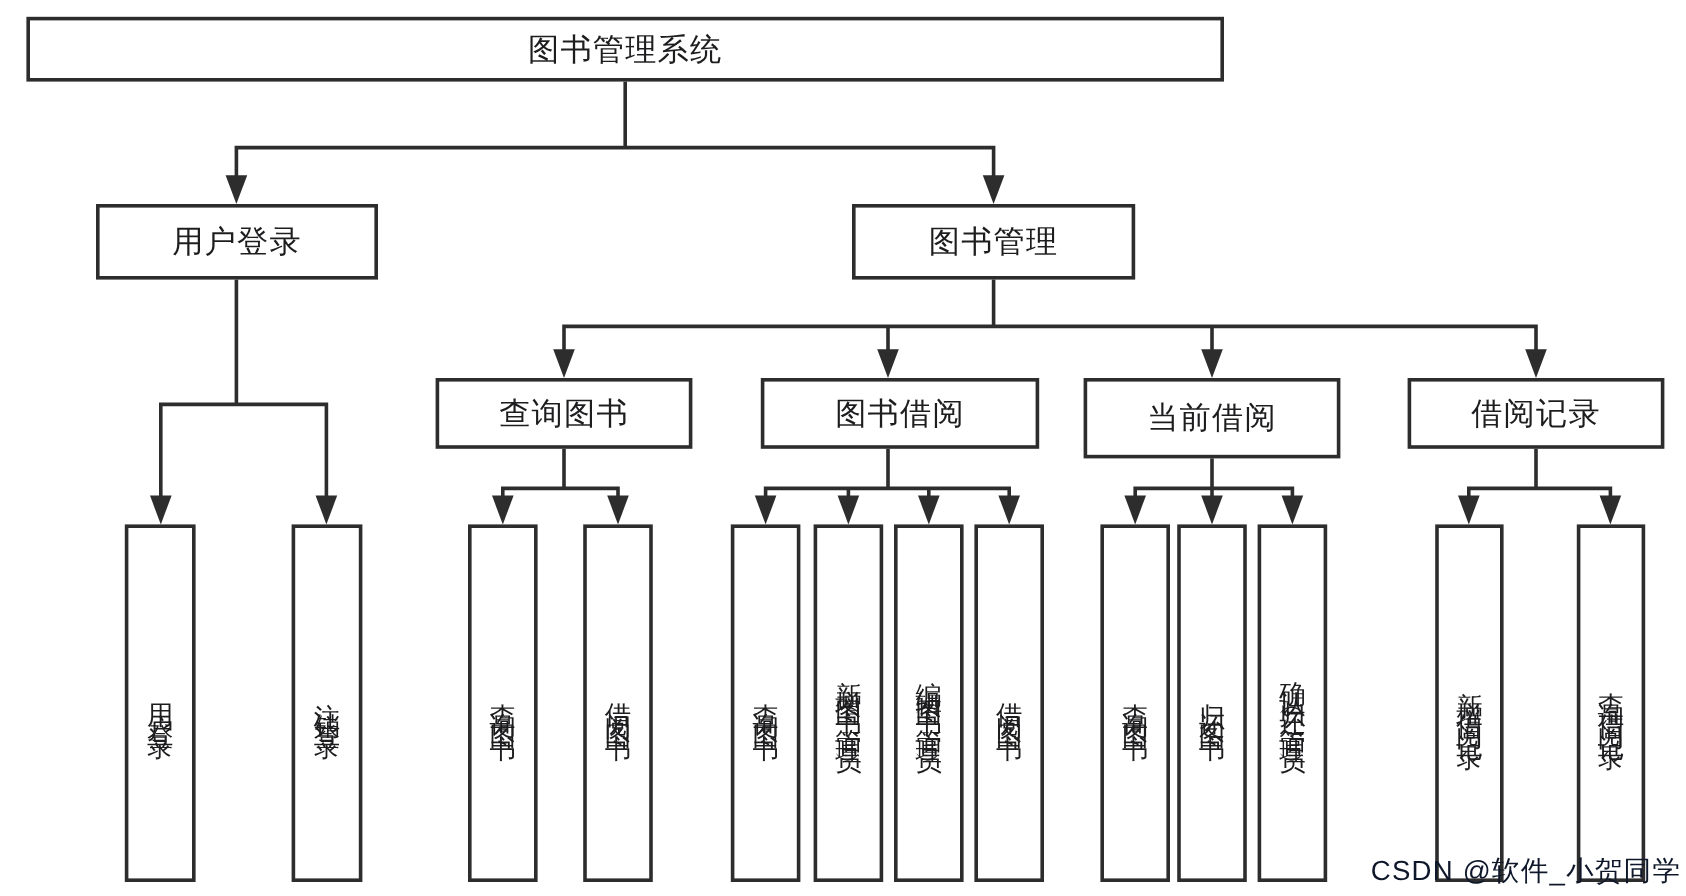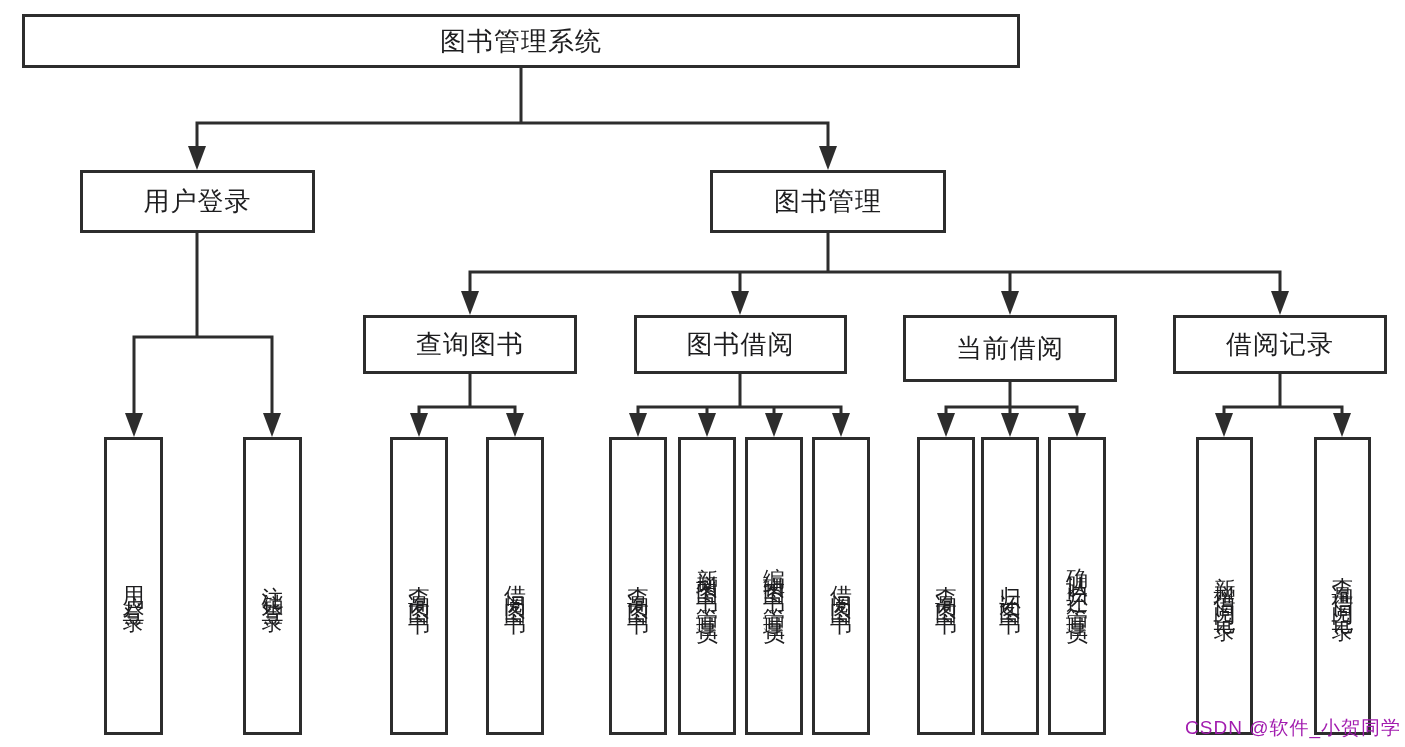--- a/index.html
+++ b/index.html
@@ -93,7 +93,7 @@
   <div class="node" style="left:363px; top:315px; width:214px; height:59px;">
     <span class="hlabel">查询图书</span>
   </div>
-  <div class="node" style="left:634px; top:315px; width:213px; height:59px;">
+  <div class="node" style="left:634px; top:315px; width:232px; height:59px;">
     <span class="hlabel">图书借阅</span>
   </div>
   <div class="node" style="left:903px; top:315px; width:214px; height:67px;">

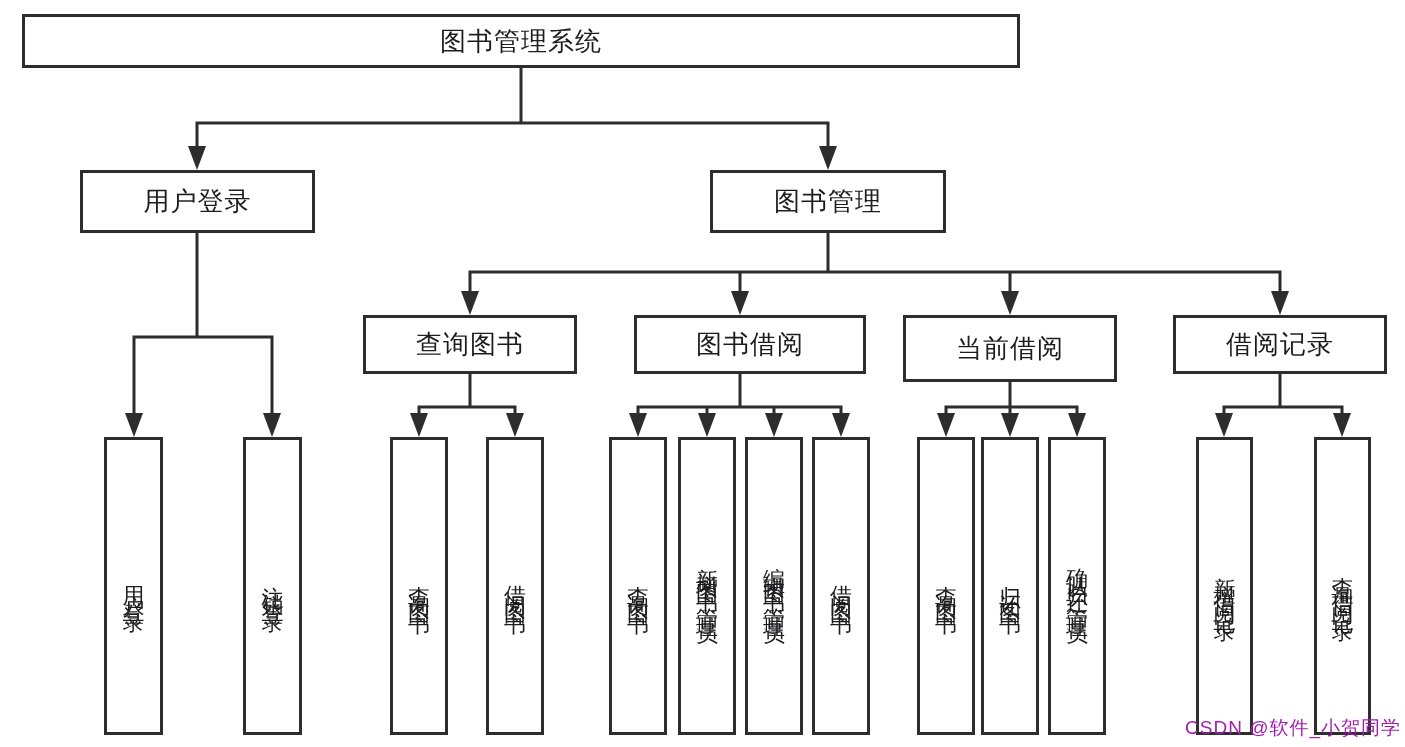--- a/index.html
+++ b/index.html
@@ -21,7 +21,7 @@
   .vtext.long { letter-spacing:8px; }
   .watermark {
     position:absolute; right:4px; bottom:6px;
-    font-size:19px; color:#a21caf; letter-spacing:1px; white-space:nowrap;
+    font-size:23px; color:#0f172a; letter-spacing:1px; white-space:nowrap;
   }
 </style>
 </head>

